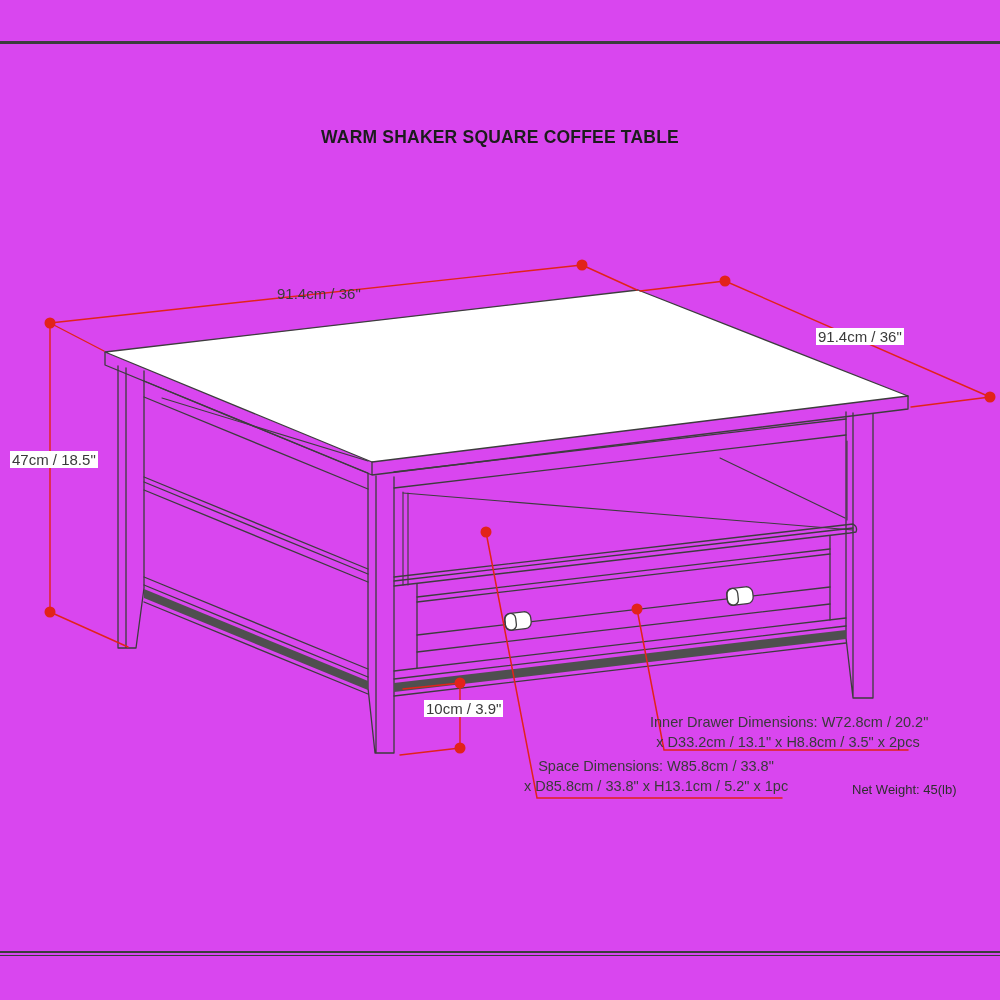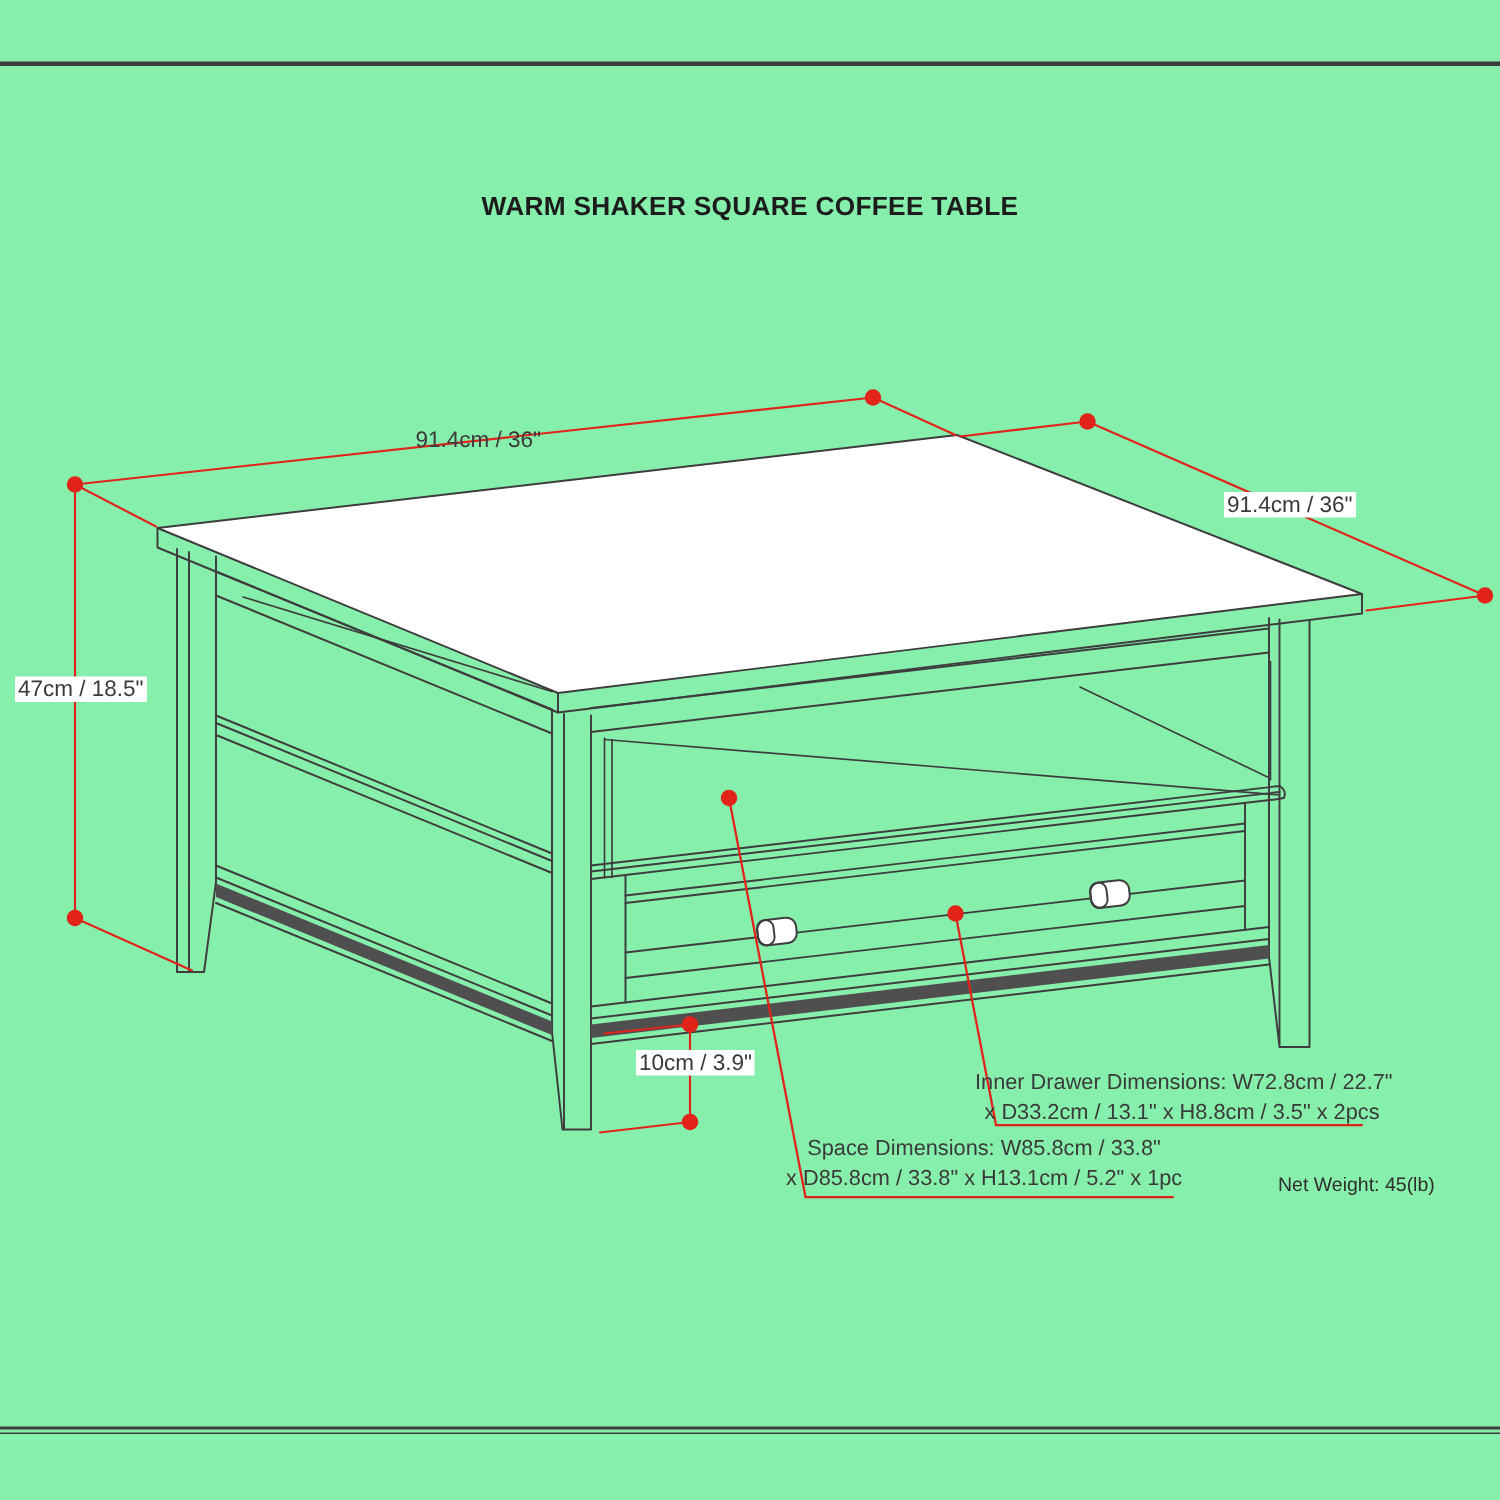--- a/index.html
+++ b/index.html
@@ -4,7 +4,7 @@
 <style>
   html,body{margin:0;padding:0;background:#ffffff;}
   .canvas{
-    position:relative;width:1000px;height:1000px;background:#86efac;overflow:hidden;
+    position:relative;width:1000px;height:1000px;background:#d946ef;overflow:hidden;
     font-family:"Liberation Sans","DejaVu Sans",sans-serif;
   }
   .rule{position:absolute;left:0;width:1000px;background:#3c3c3c;}

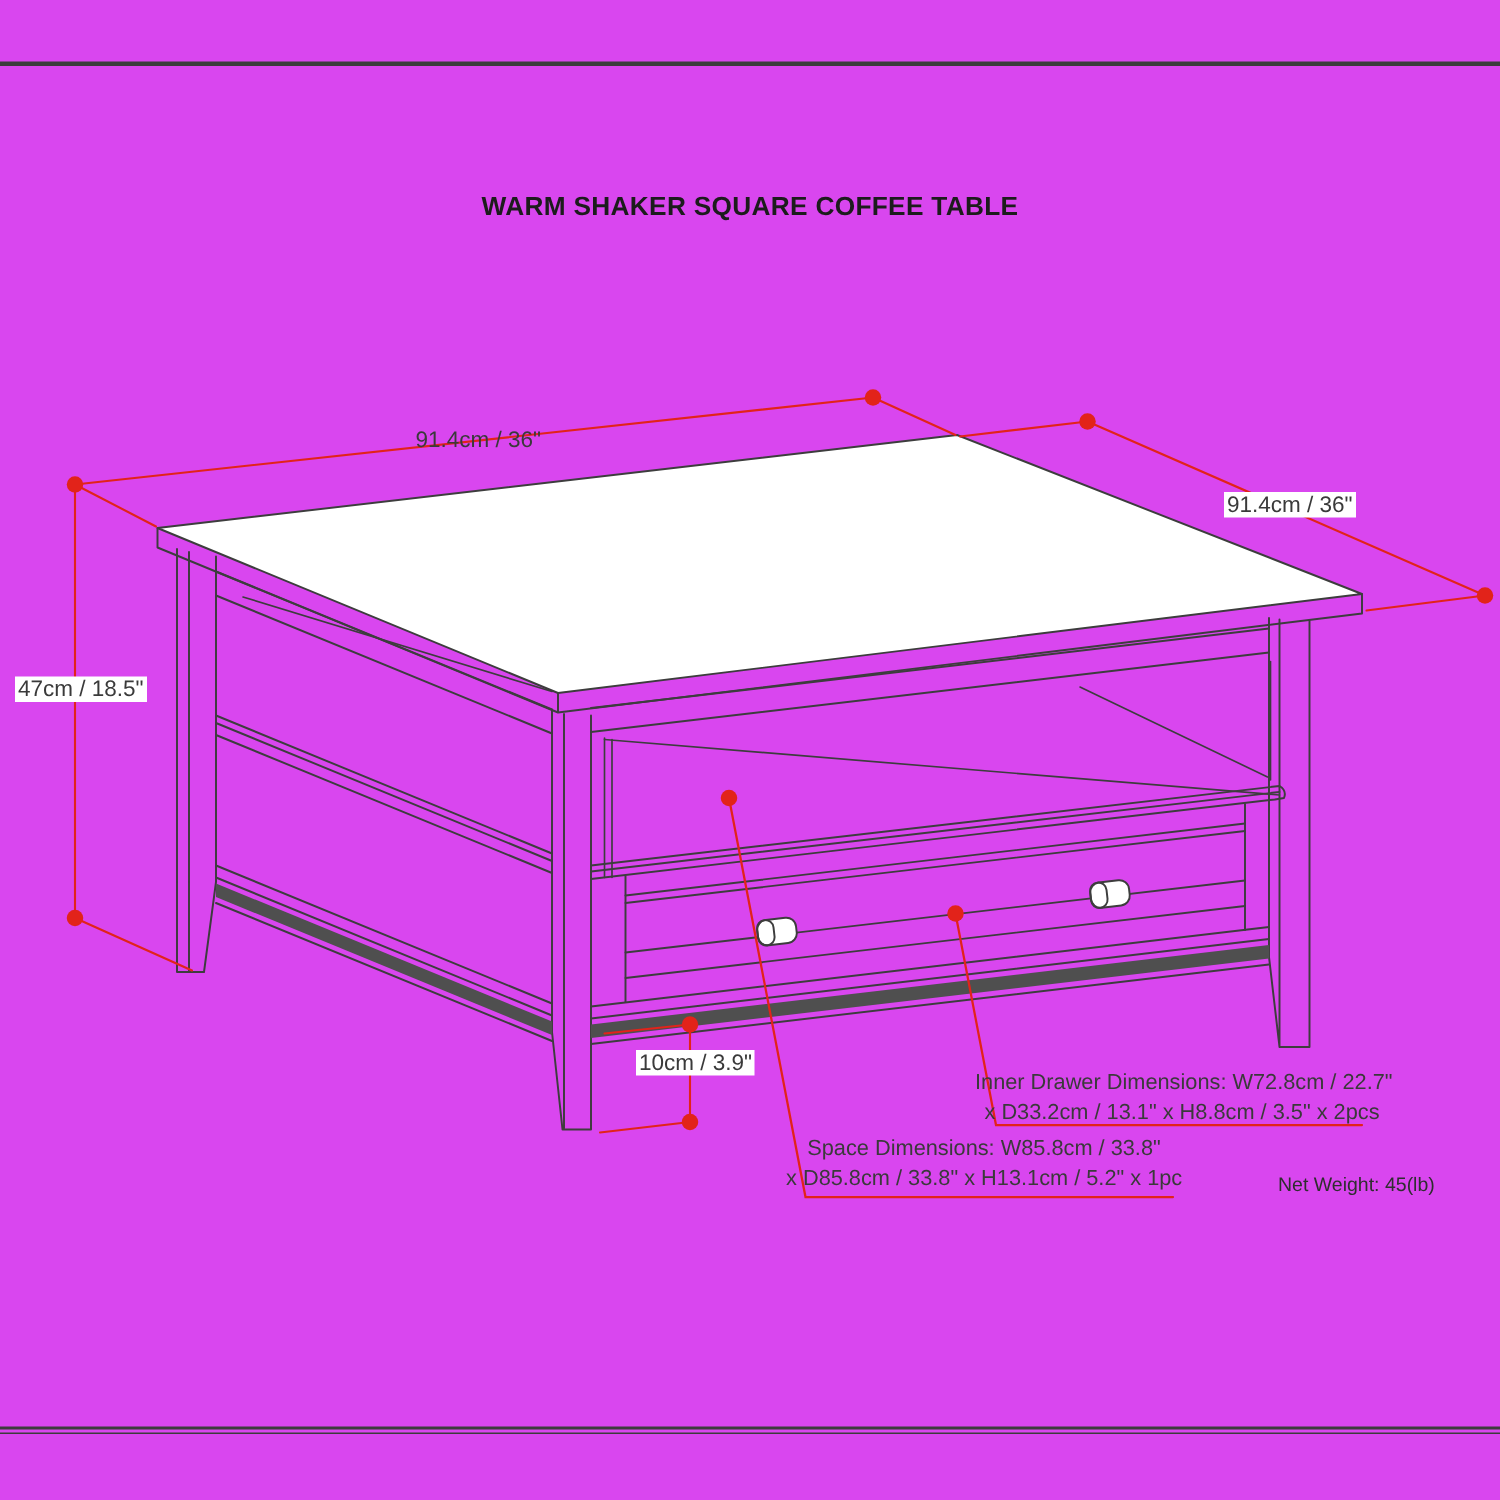--- a/index.html
+++ b/index.html
@@ -124,7 +124,7 @@
   <div class="dim-label masked" style="left:424px;top:700px;">10cm / 3.9"</div>
 
   <div class="note-block note-inner">
-    <div>Inner Drawer Dimensions: W72.8cm / 22.7"</div>
+    <div>Inner Drawer Dimensions: W72.8cm / 20.2"</div>
     <div>x D33.2cm / 13.1" x H8.8cm / 3.5" x 2pcs</div>
   </div>
 

